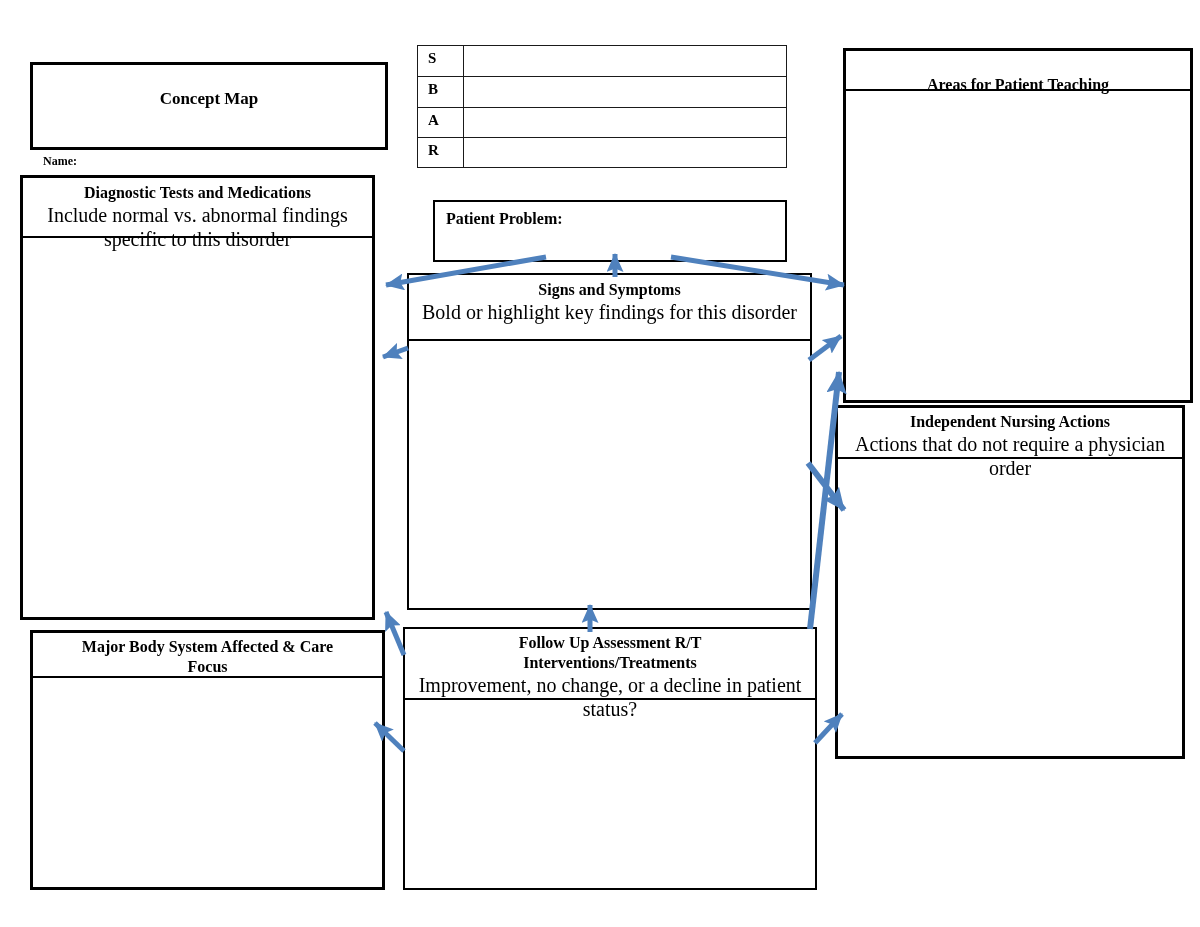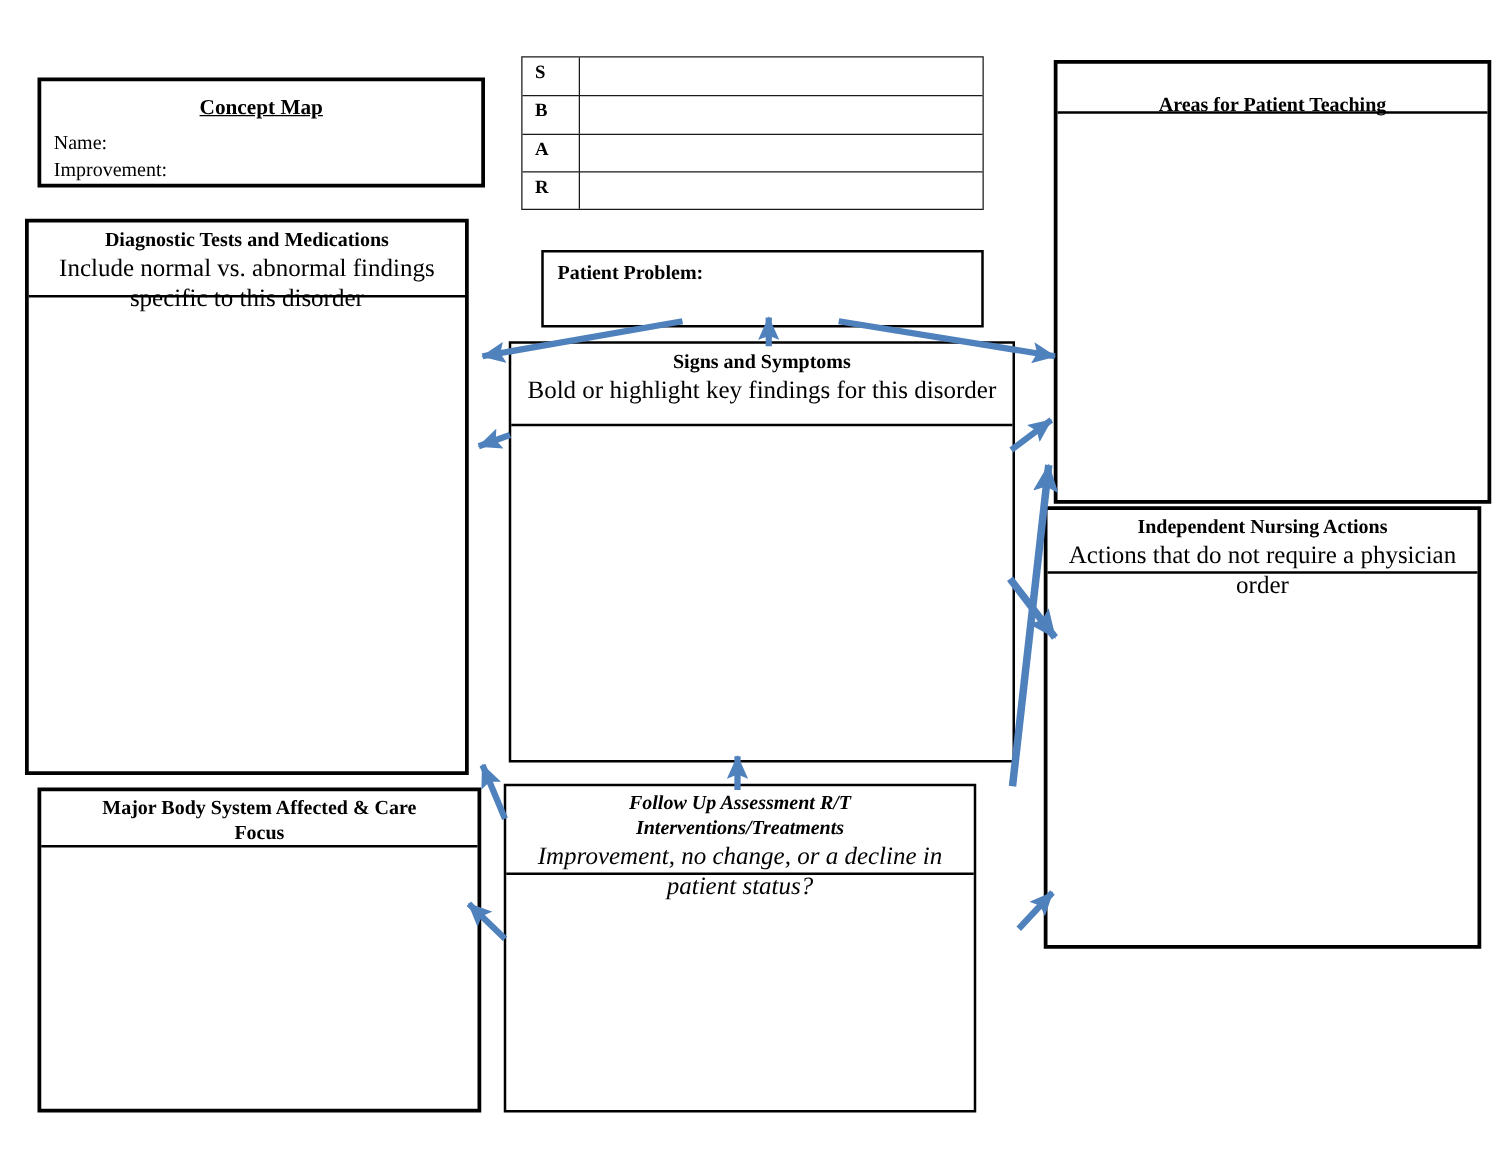--- a/index.html
+++ b/index.html
@@ -19,7 +19,7 @@
   .fill-area { position:absolute; left:0; right:0; bottom:0; }
 
   
-  #concept-map-box .title { margin-top:10px;text-decoration:underline; }
+  #concept-map-box .title { margin-top:23px; }
   .field-label { font-weight:normal; font-size:16px; line-height:1.35; }
   #concept-fields { text-align:left; padding:8px 0 0 10px; }
 

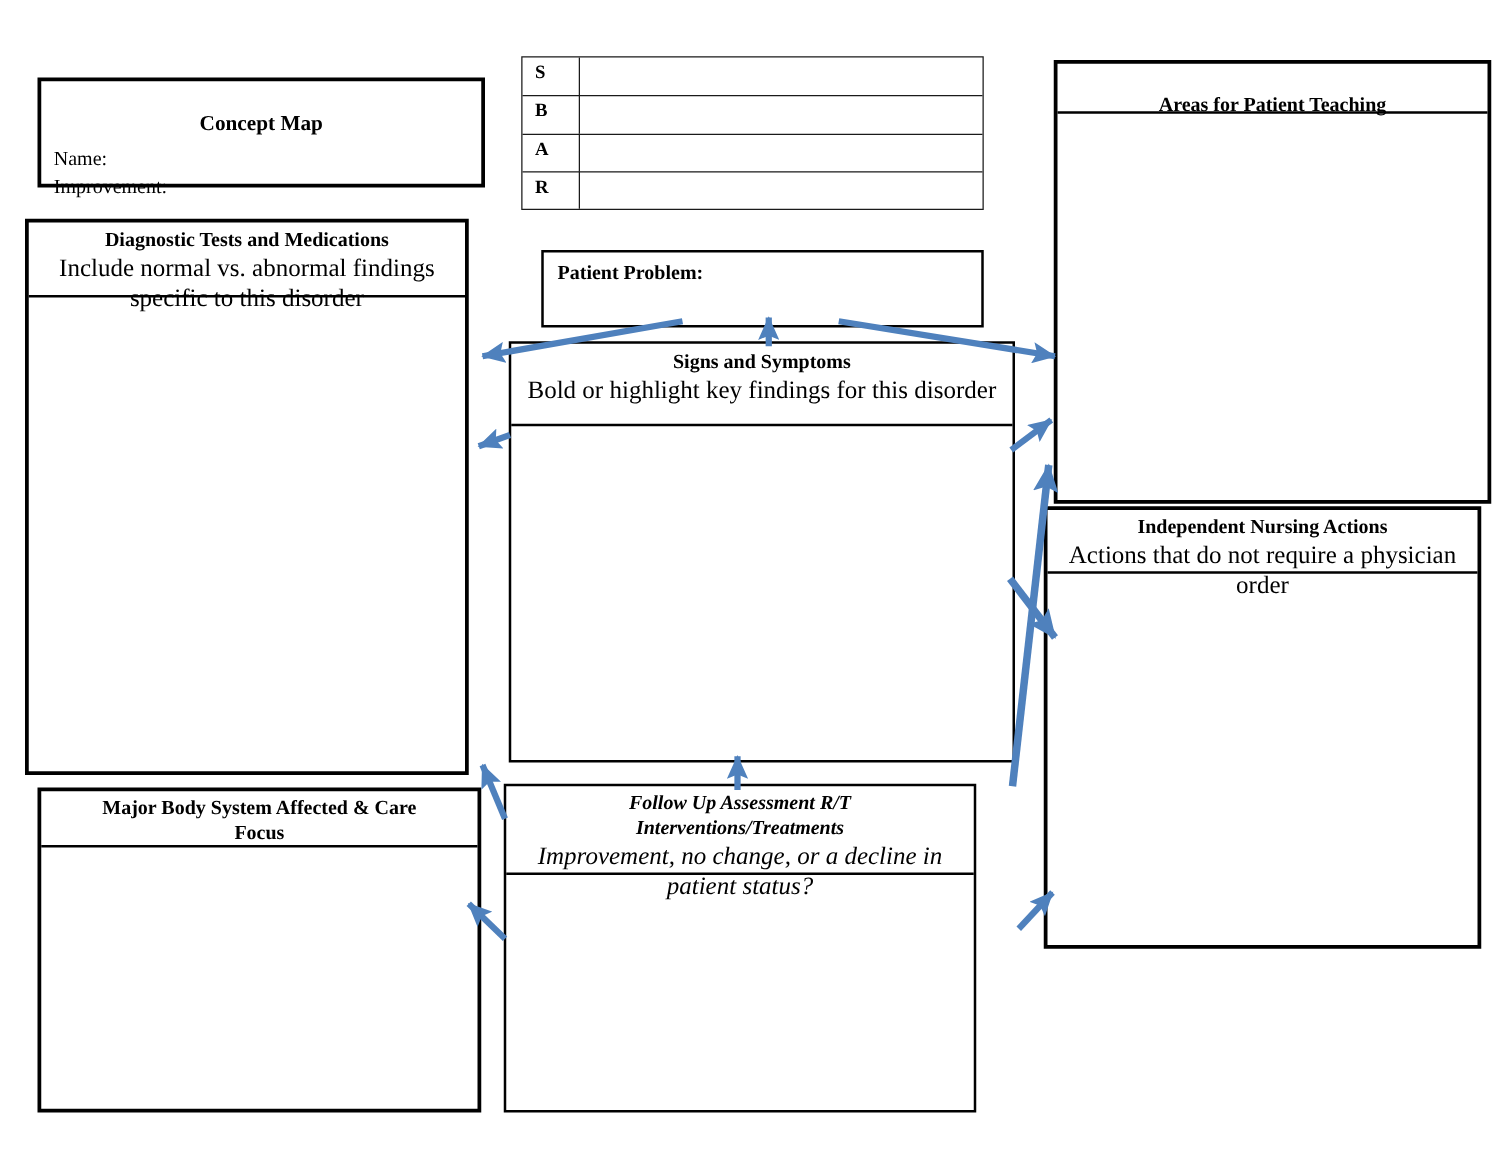--- a/index.html
+++ b/index.html
@@ -20,7 +20,7 @@
 
   
   #concept-map-box .title { margin-top:23px; }
-  .field-label { font-weight:normal; font-size:16px; line-height:1.35; }
+  .field-label { font-weight:bold; font-size:12px; line-height:1.35;margin-top:36px; }
   #concept-fields { text-align:left; padding:8px 0 0 10px; }
 
   

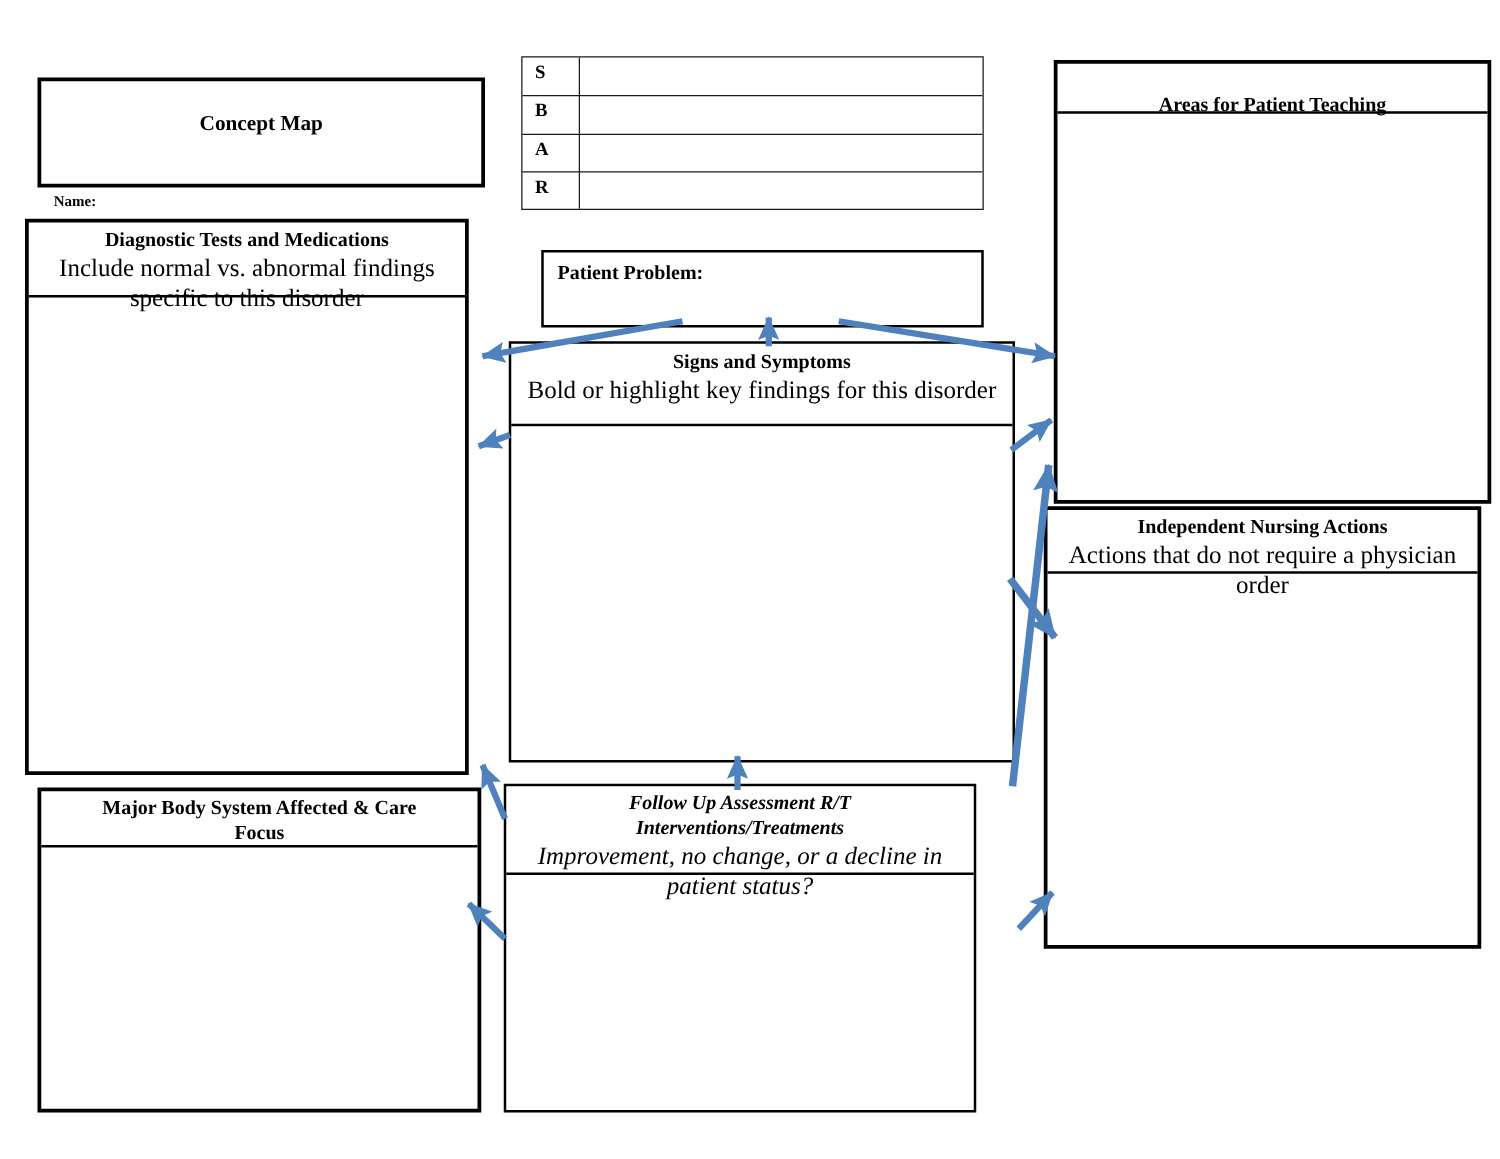--- a/index.html
+++ b/index.html
@@ -109,7 +109,7 @@
     <div class="fill-area" style="top:47px;"></div>
   </div>
 
-  <div class="box thin" style="left:403px; top:627px; width:378px; height:263px;font-style:italic;">
+  <div class="box thin" style="left:403px; top:627px; width:414px; height:263px;">
     <div class="box-header rule" style="height:71px; padding-top:4px;">
       <div class="title">Follow Up Assessment R/T</div>
       <div class="title">Interventions/Treatments</div>

